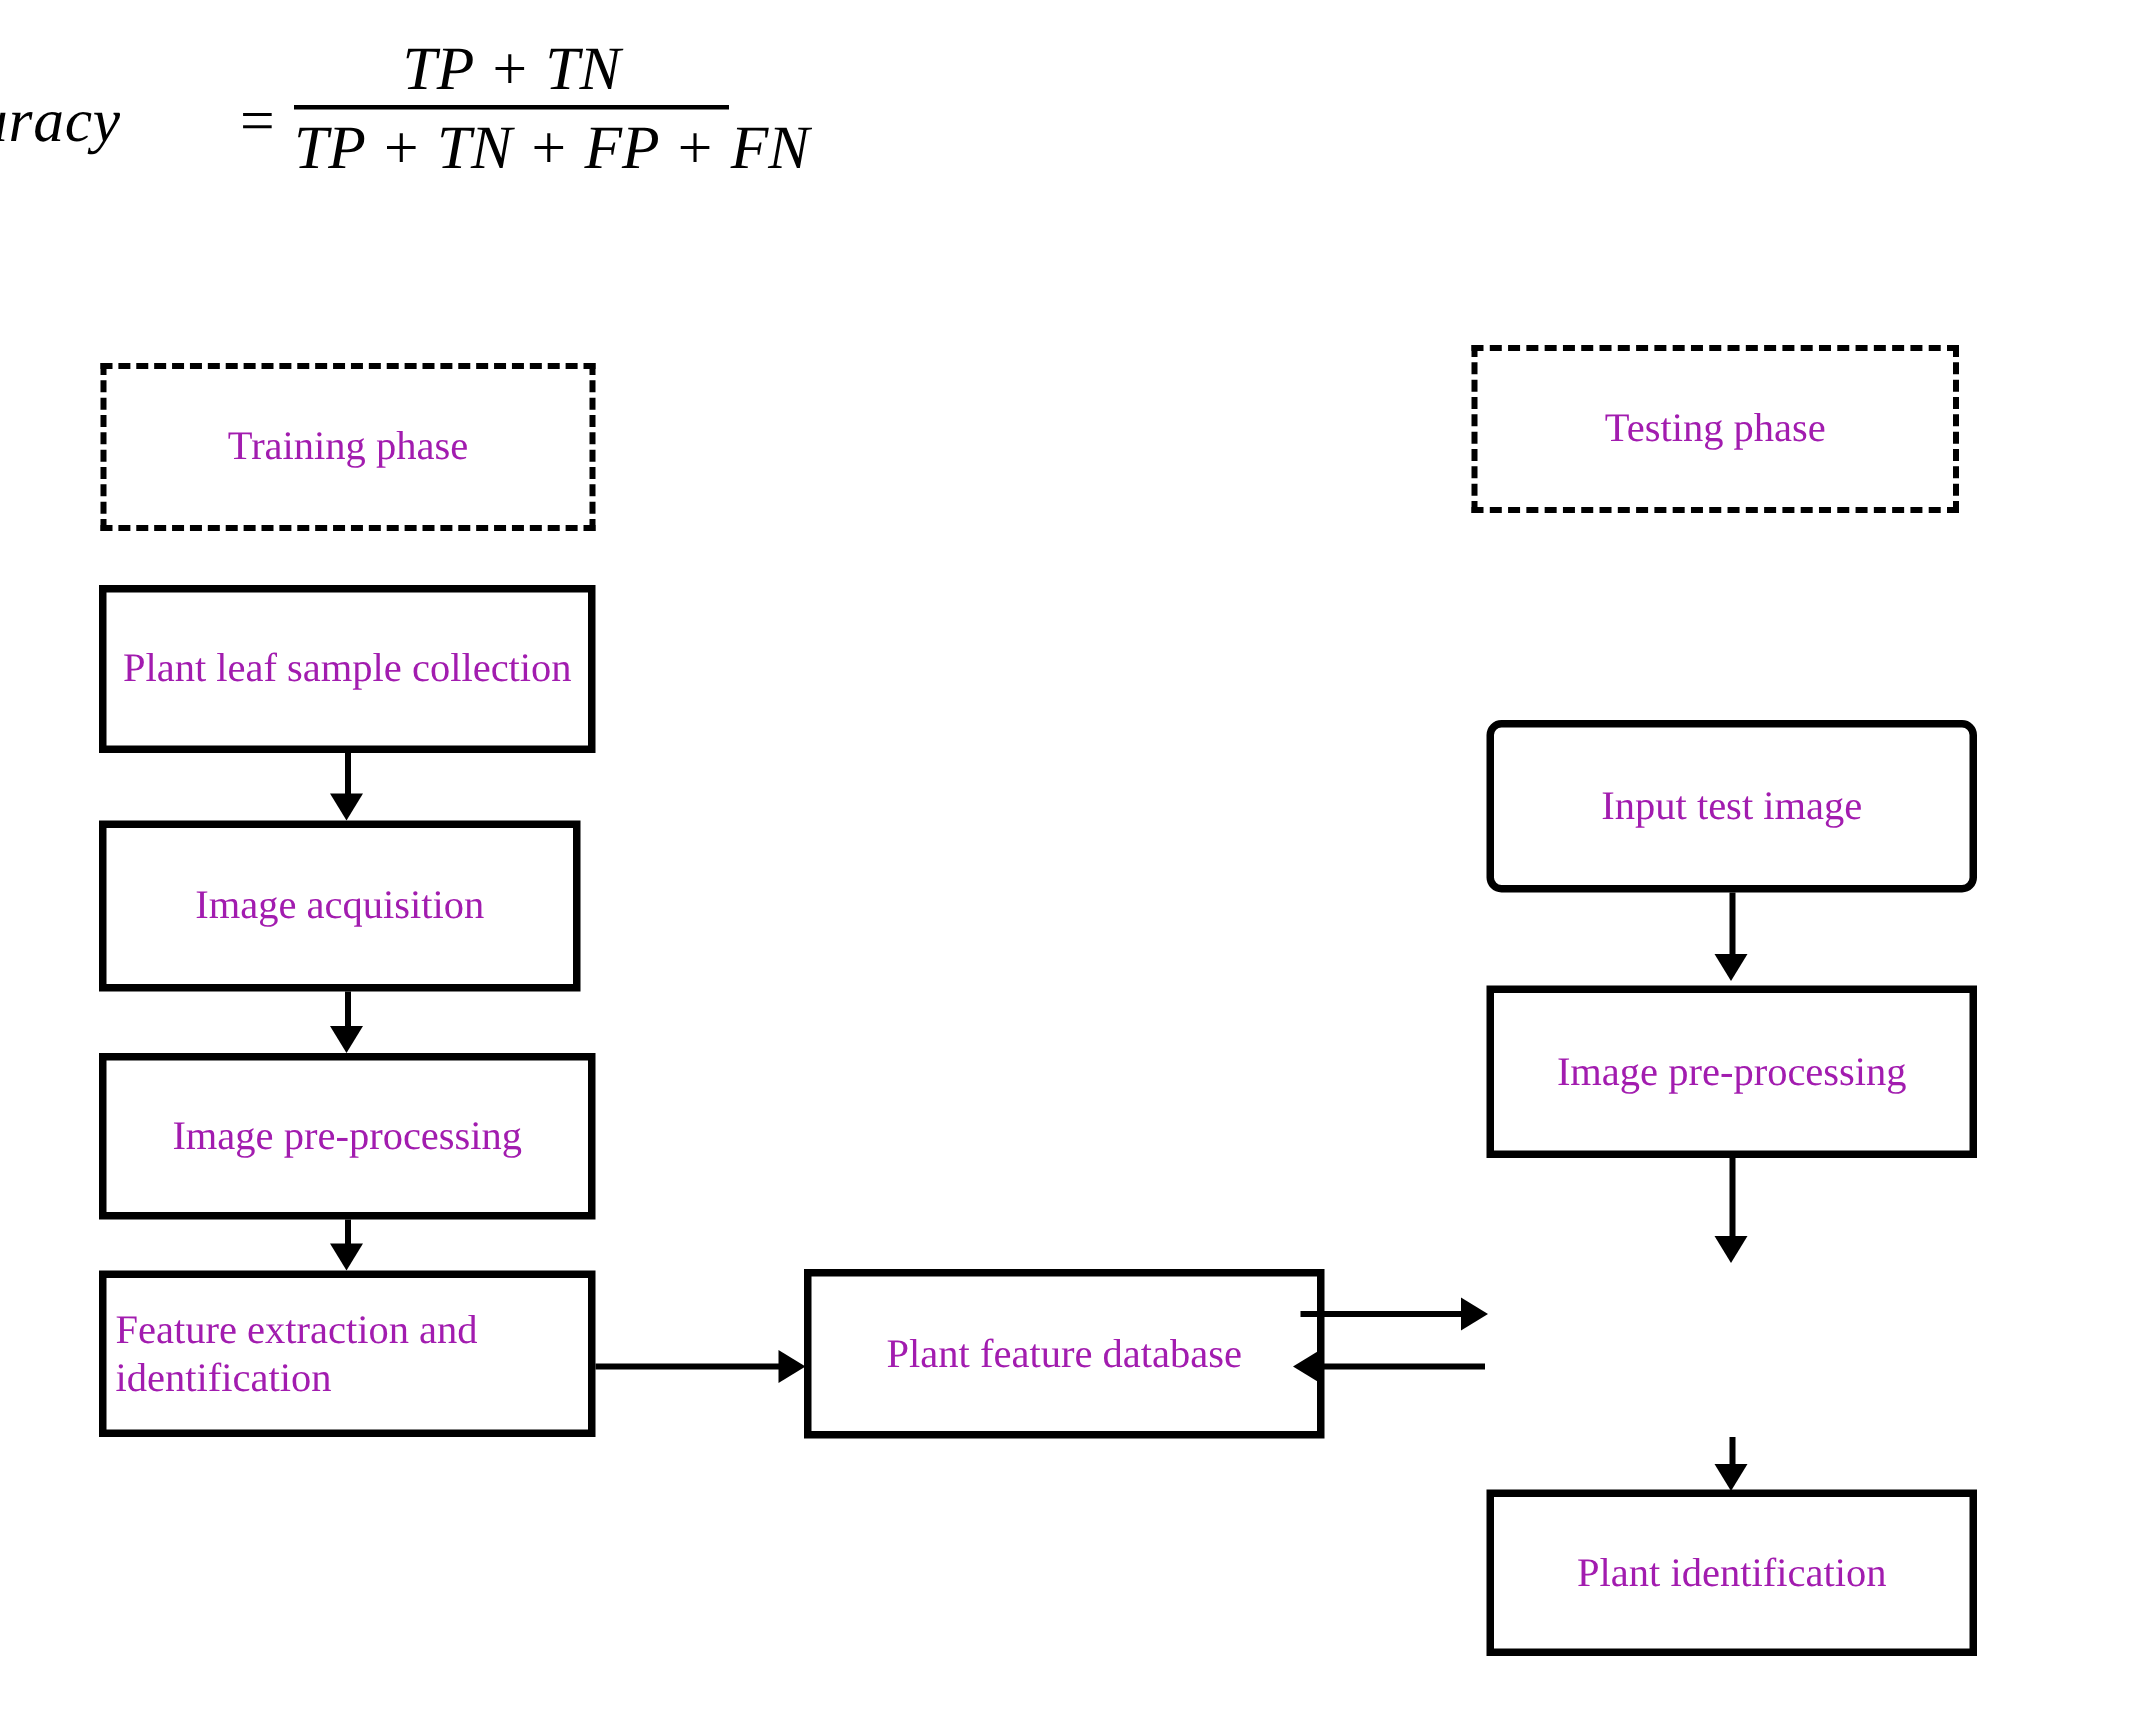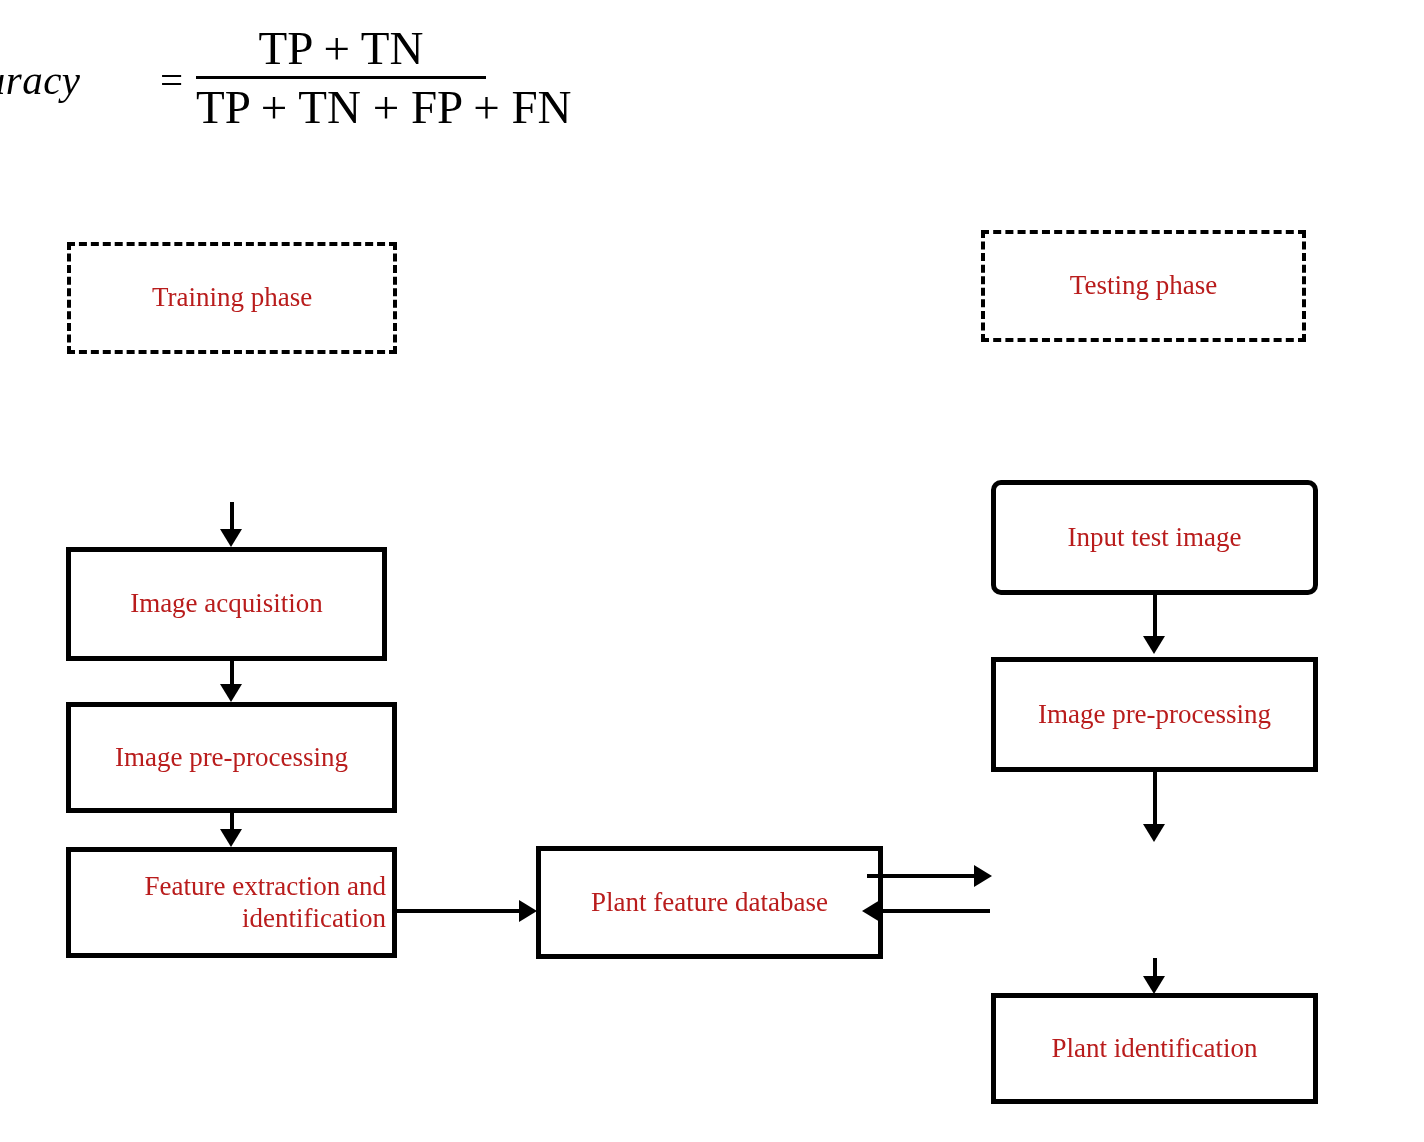--- a/index.html
+++ b/index.html
@@ -49,7 +49,8 @@
   }
   #formula-numerator,
   #formula-denominator {
-    font-size: 47px;
+    font-style: italic;
+    font-size: 41px;
     white-space: nowrap;
     line-height: 1.05;
   }

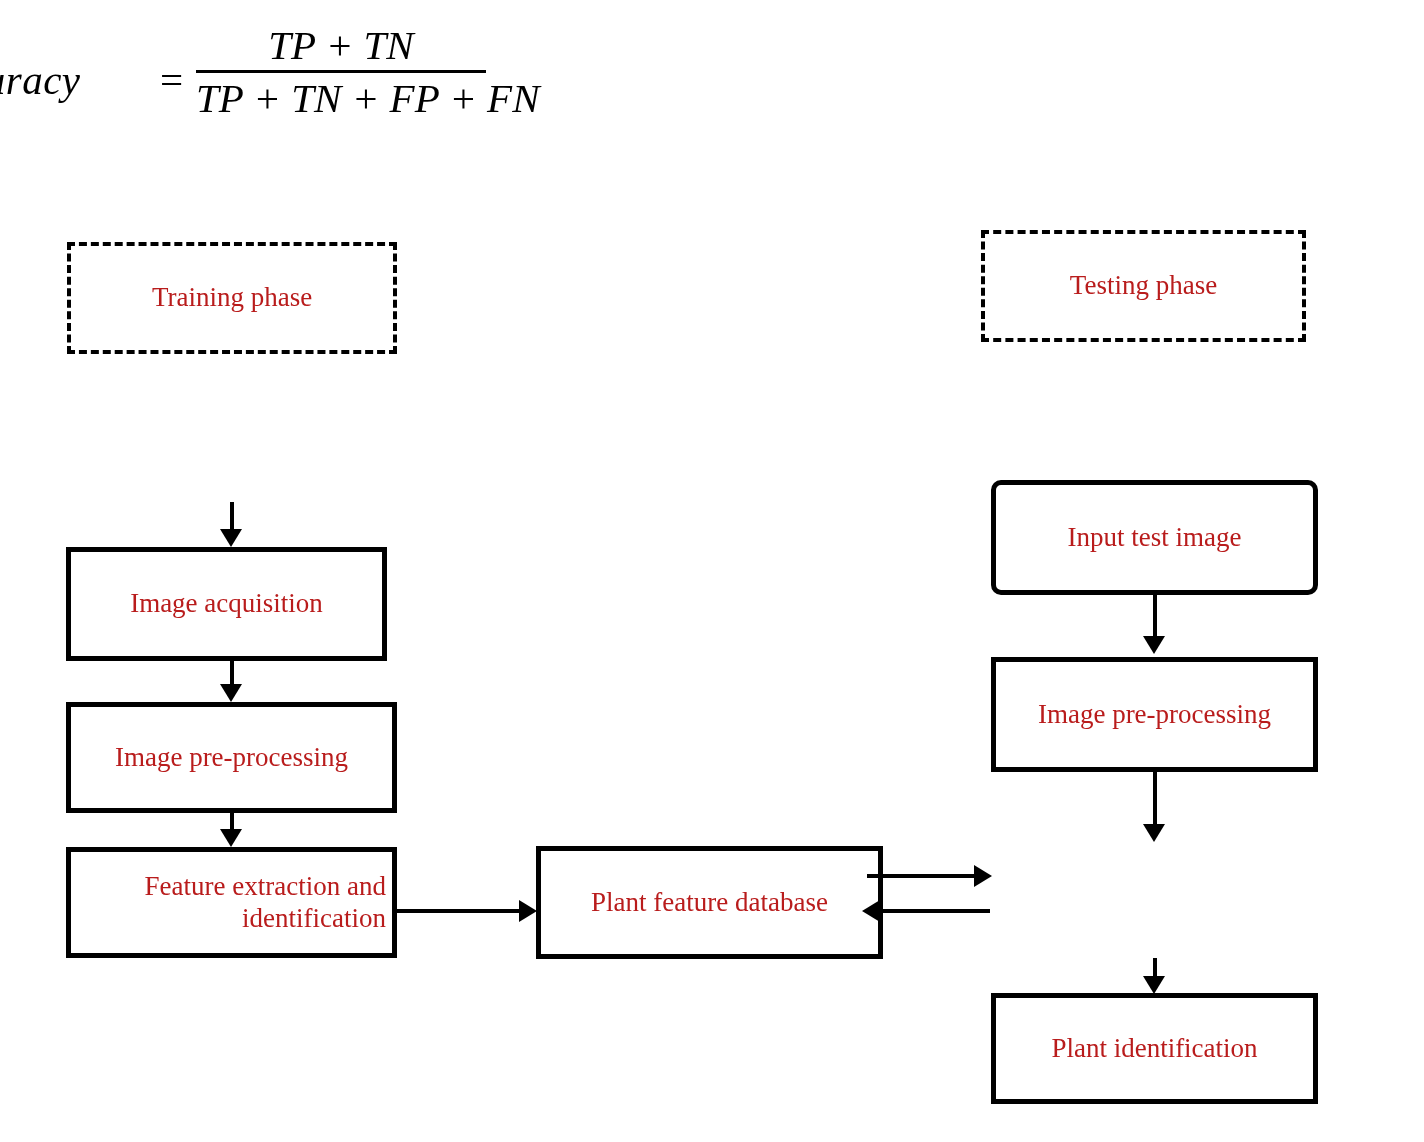--- a/index.html
+++ b/index.html
@@ -78,10 +78,10 @@
     display: flex;
     align-items: center;
     justify-content: center;
-    text-align: right;
+    text-align: left;
     font-size: 27px;
     line-height: 1.18;
-    color: #b91c1c;
+    color: #a21caf;
     padding: 2px 6px;
   }
   .node.solid {

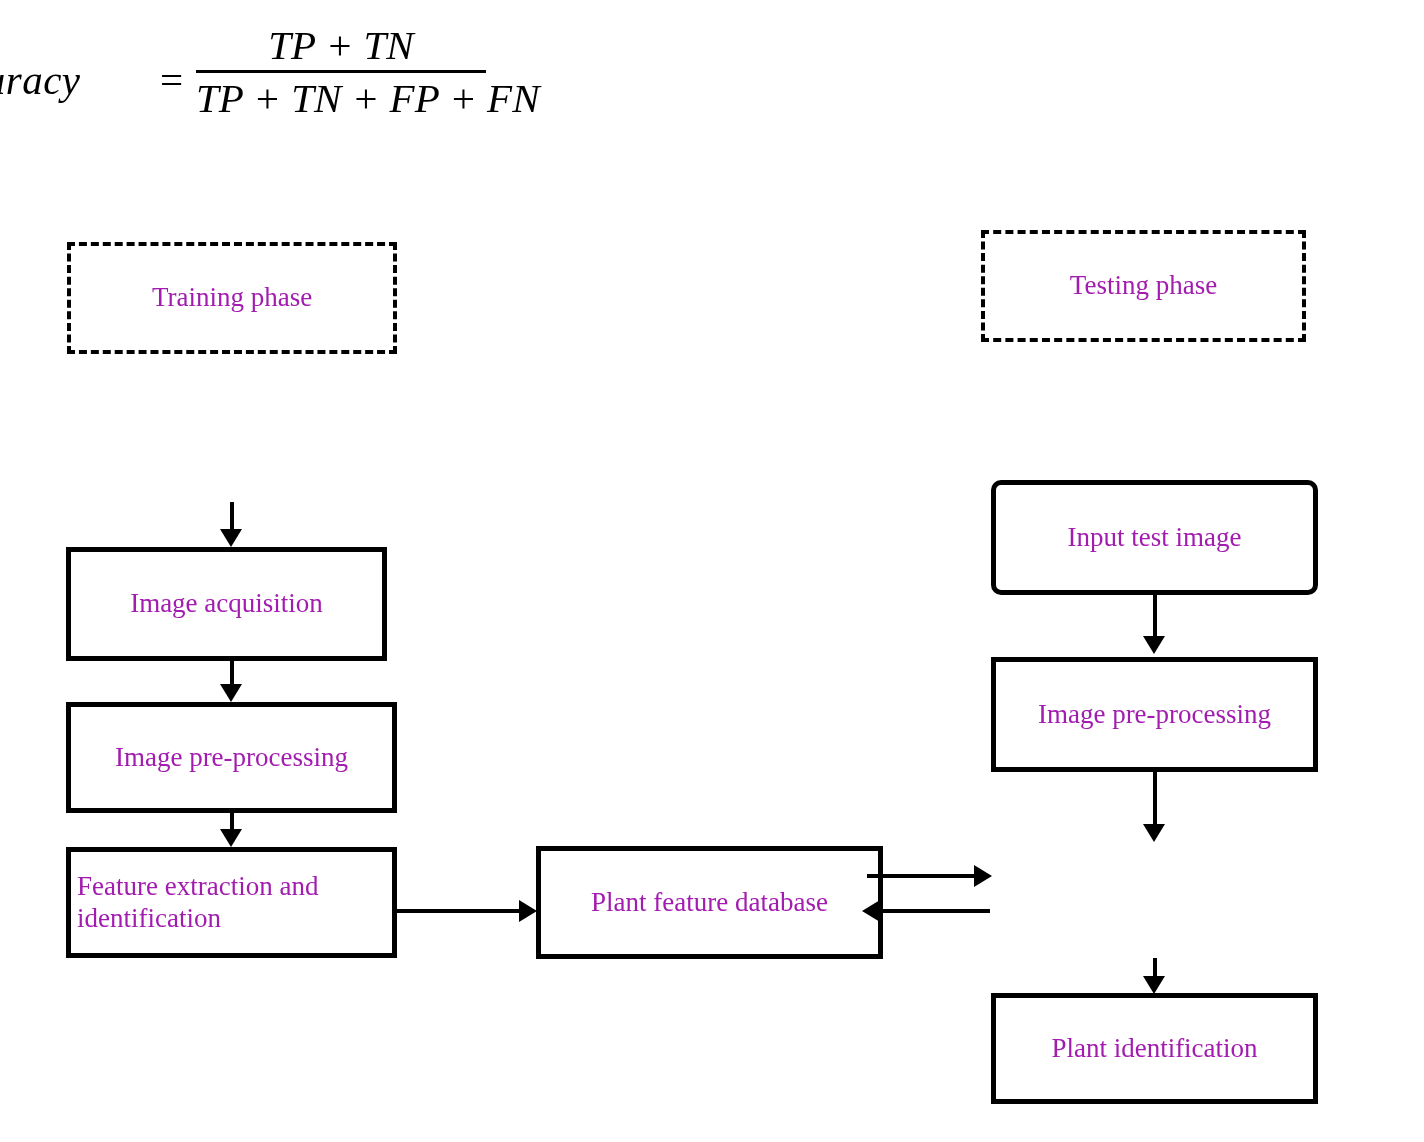--- a/index.html
+++ b/index.html
@@ -181,6 +181,7 @@
 
   <div class="node phase" id="phase-testing">Testing phase</div>
 
+  <div class="node solid" id="node-leaf-sample">Plant leaf sample collection</div>
 
   <div class="node solid" id="node-image-acq">Image acquisition</div>
 

